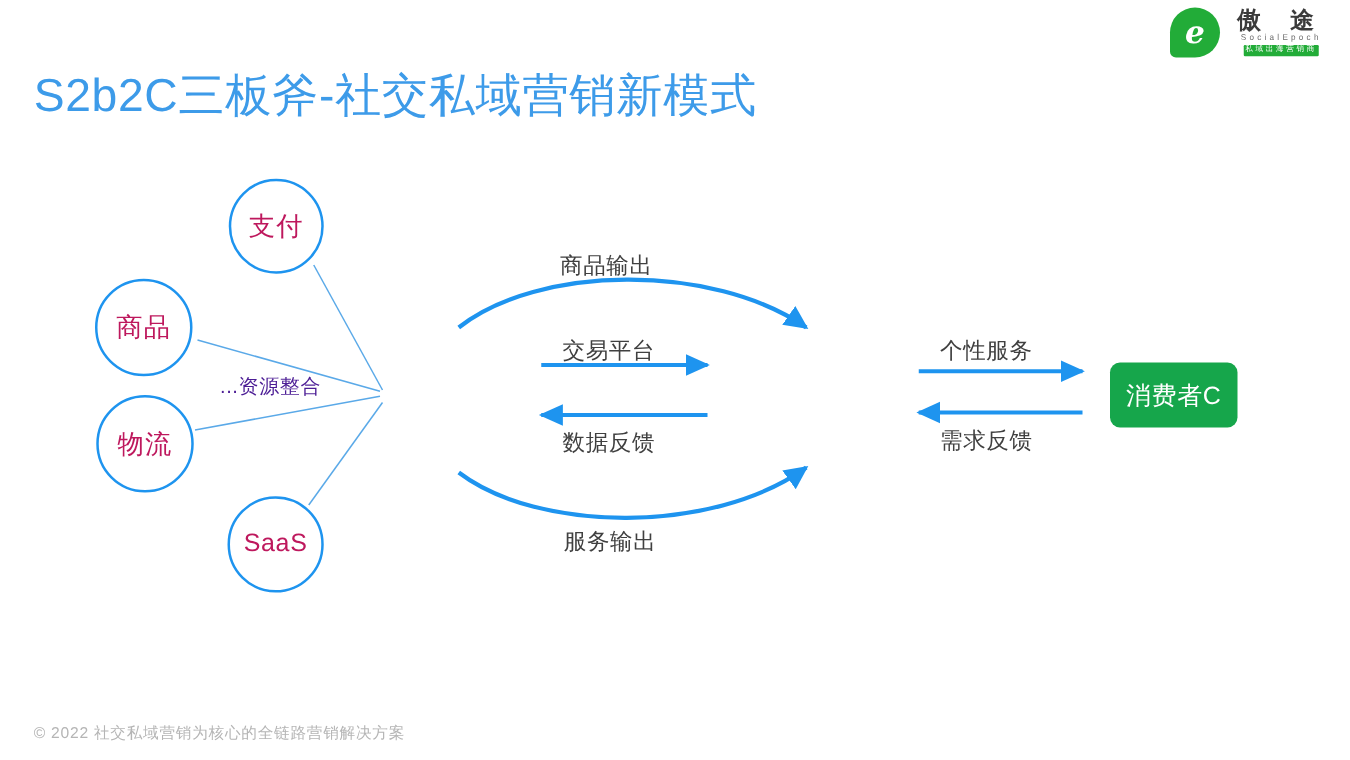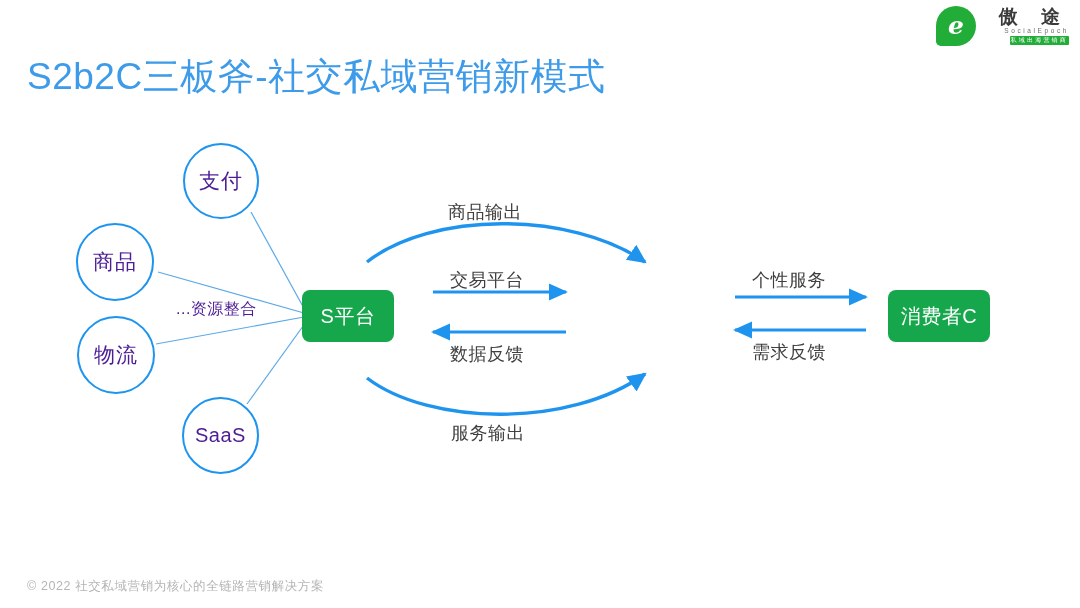--- a/index.html
+++ b/index.html
@@ -59,7 +59,7 @@
     margin-left: 5px;
     display: flex;
     flex-direction: column;
-    align-items: flex-end;
+    align-items: center;
     width: 88px;
   }
   #logo-cn {

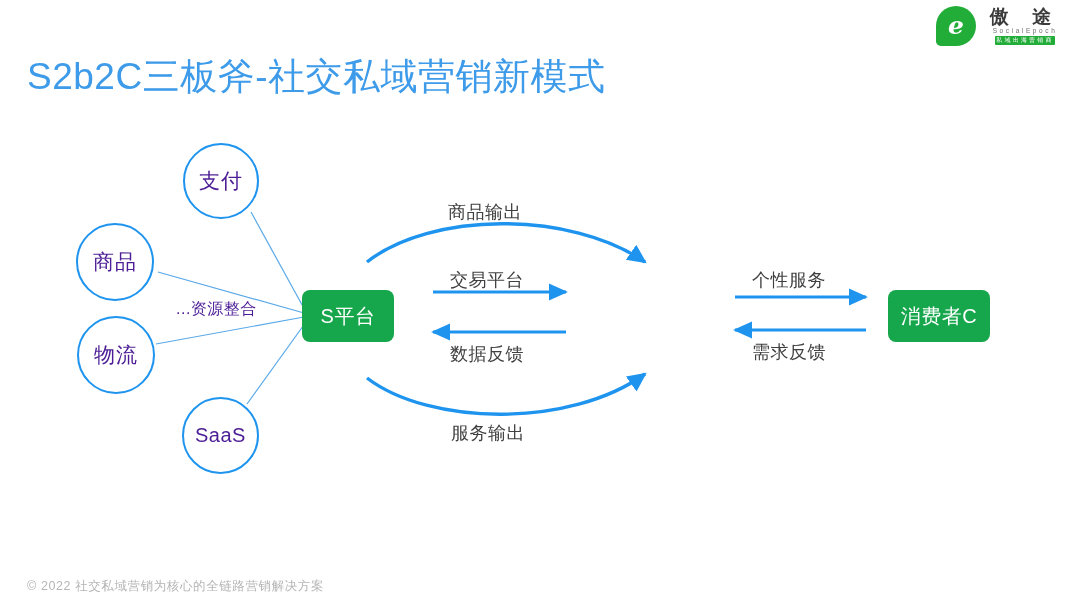--- a/index.html
+++ b/index.html
@@ -121,7 +121,7 @@
     display: flex;
     align-items: center;
     justify-content: center;
-    color: #4c1d95;
+    color: #be185d;
     font-size: 21px;
     letter-spacing: 1px;
     background: transparent;

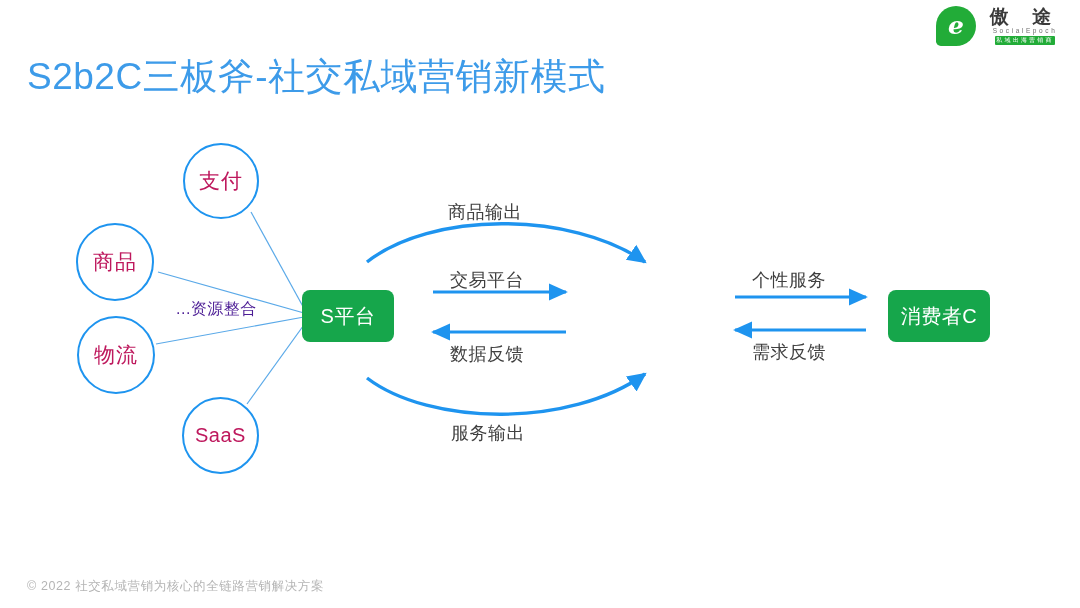--- a/index.html
+++ b/index.html
@@ -227,9 +227,6 @@
 
   <div class="edge-label small" style="left:176px; top:299px;">...资源整合</div>
 
-  <div class="green-box" style="left:302px; top:290px; width:92px; height:52px;">
-    <span>S平台</span>
-  </div>
   <div class="green-box" style="left:888px; top:290px; width:102px; height:52px;">
     <span>消费者C</span>
   </div>

